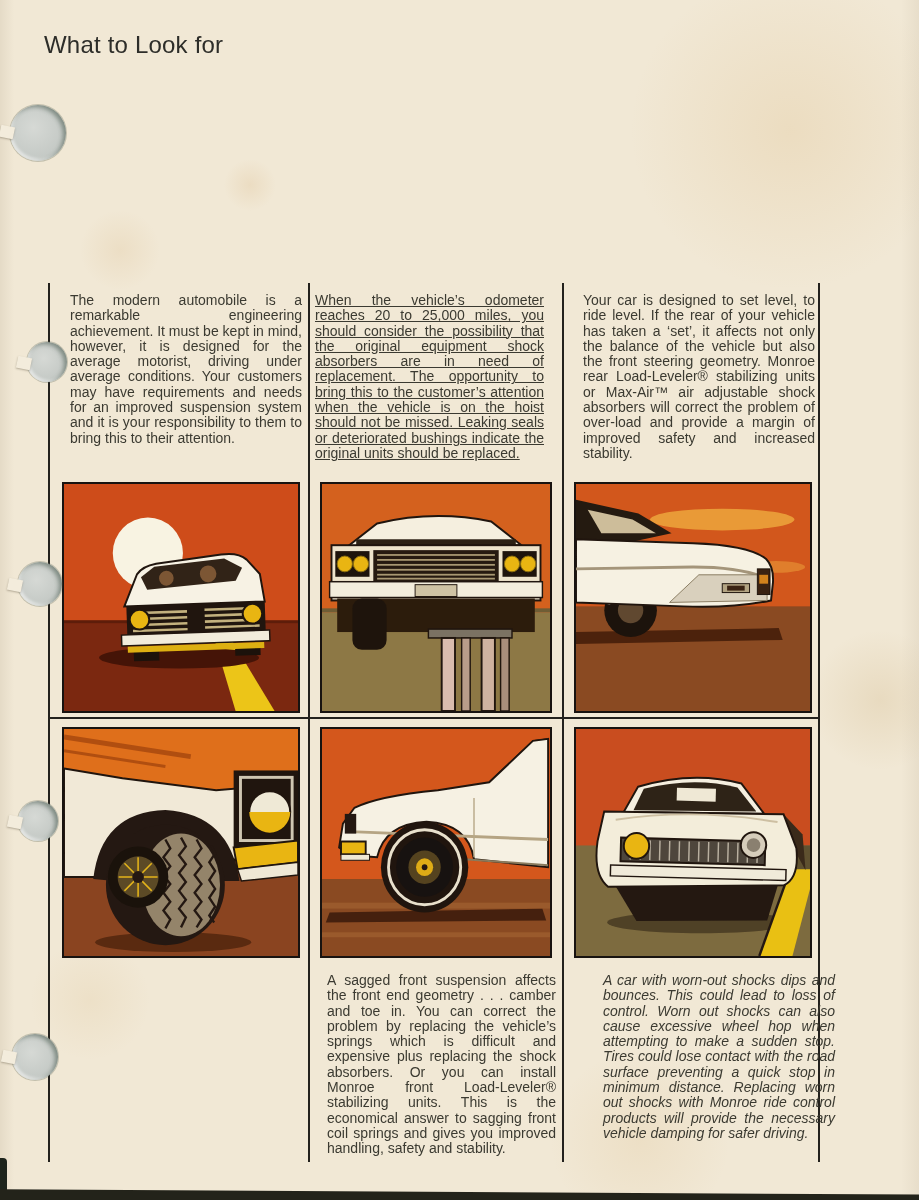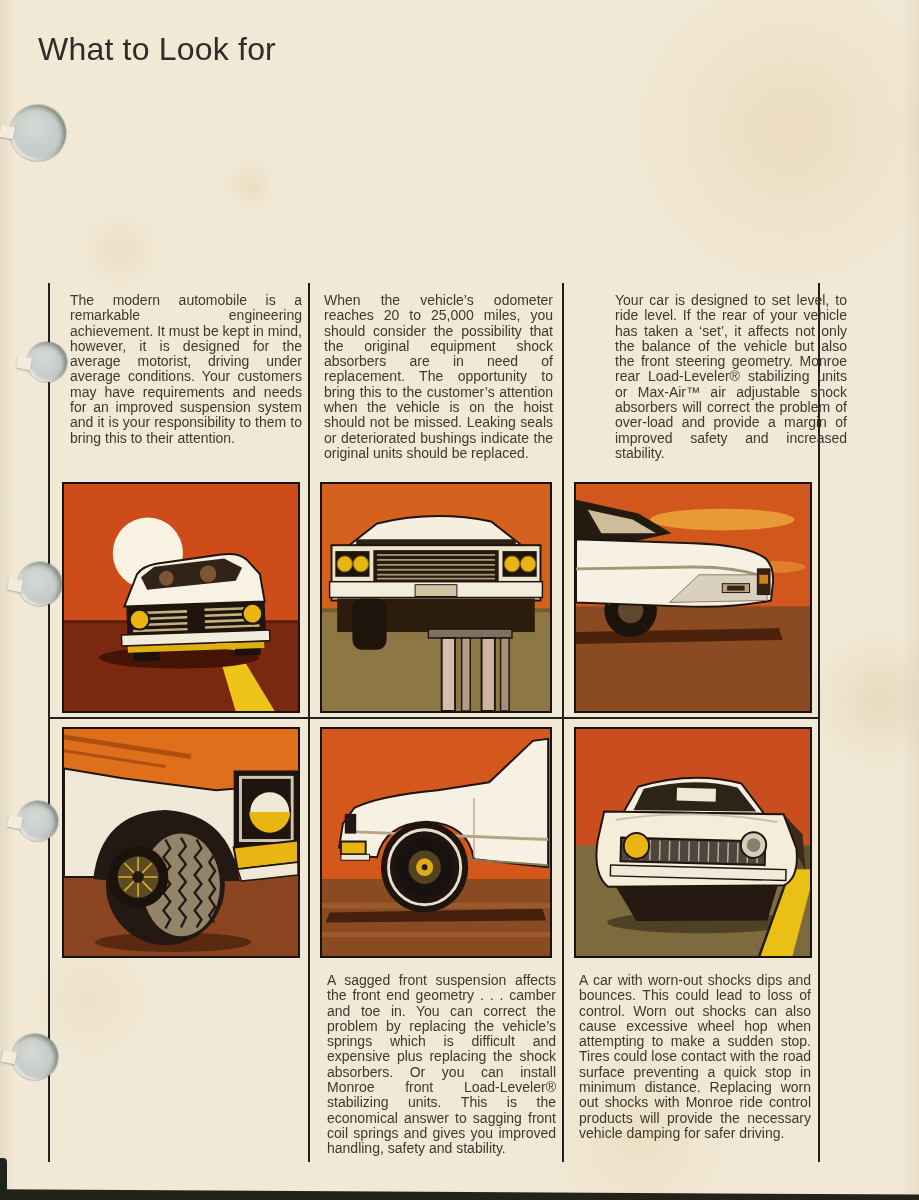--- a/index.html
+++ b/index.html
@@ -18,7 +18,7 @@
       linear-gradient(270deg, rgba(120,100,70,.08) 0, rgba(120,100,70,0) 18px);
   }
   .title{
-    position:absolute;left:38px;top:31px;font-size:32px;color:#2d2d29;letter-spacing:.2px;
+    position:absolute;left:44px;top:31px;font-size:24px;color:#2d2d29;letter-spacing:.2px;
   }
   
   .vrule{position:absolute;top:283px;height:879px;width:2px;background:#23211d;}

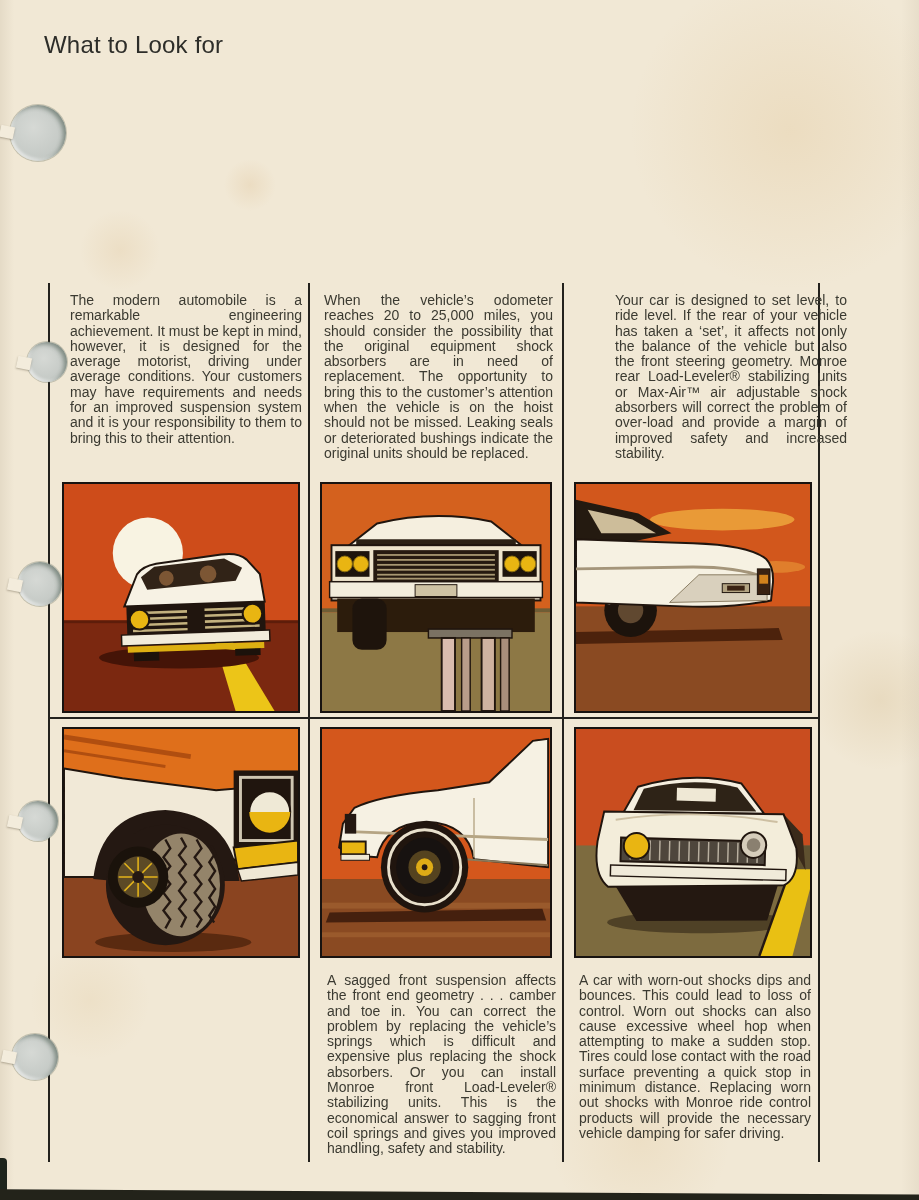--- a/index.html
+++ b/index.html
@@ -68,7 +68,7 @@
   <div class="coltext" style="left:64px;top:293px;">
     <p>The modern automobile is a remarkable engineering achievement. It must be kept in mind, however, it is designed for the average motorist, driving under average conditions. Your customers may have requirements and needs for an improved suspension system and it is your responsibility to them to bring this to their attention.</p>
   </div>
-  <div class="coltext" style="left:318px;top:293px;width:229px;">
+  <div class="coltext" style="left:309px;top:293px;width:229px;text-decoration:underline;">
     <p>When the vehicle’s odometer reaches 20 to 25,000 miles, you should consider the possibility that the original equipment shock absorbers are in need of replacement. The opportunity to bring this to the customer’s attention when the vehicle is on the hoist should not be missed. Leaking seals or deteriorated bushings indicate the original units should be replaced.</p>
   </div>
   <div class="coltext" style="left:609px;top:293px;">

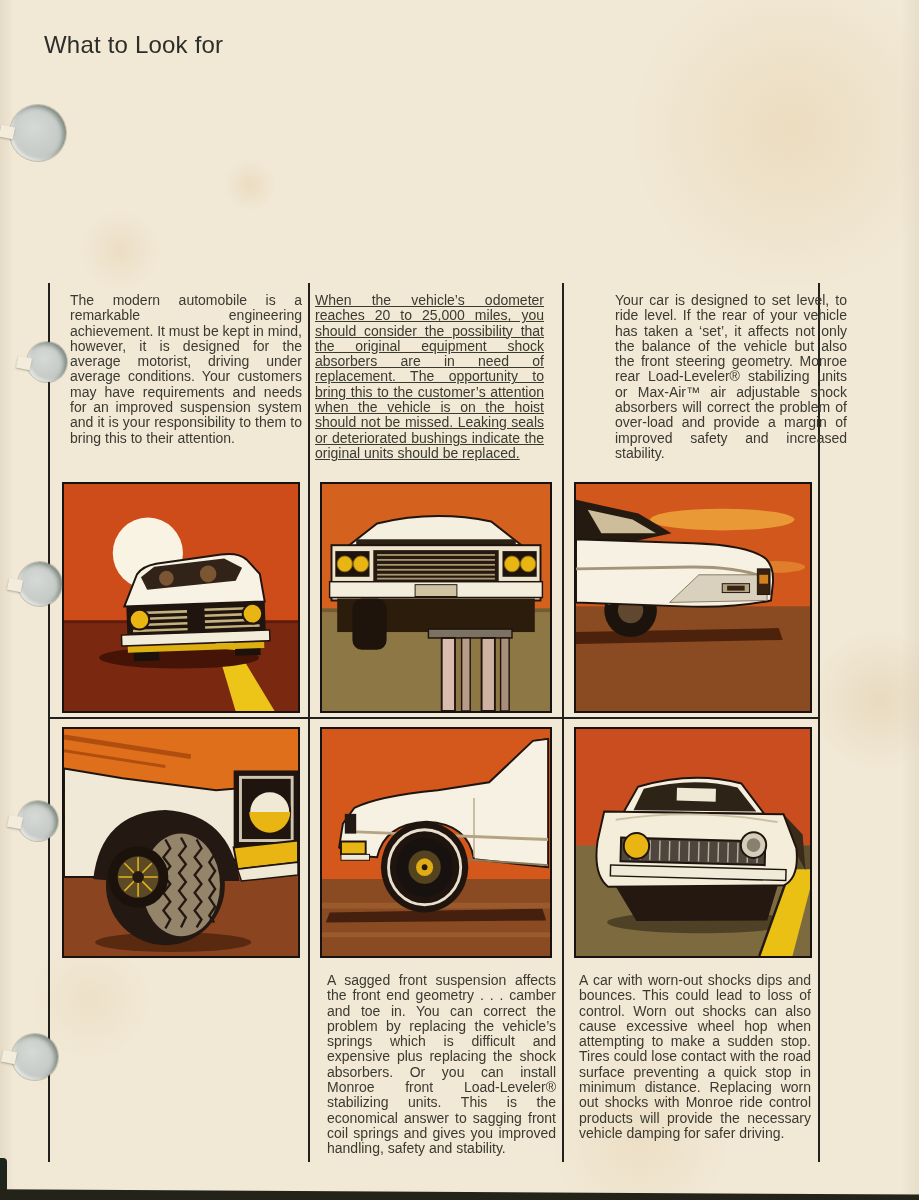--- a/index.html
+++ b/index.html
@@ -71,7 +71,7 @@
   <div class="coltext" style="left:309px;top:293px;width:229px;text-decoration:underline;">
     <p>When the vehicle’s odometer reaches 20 to 25,000 miles, you should consider the possibility that the original equipment shock absorbers are in need of replacement. The opportunity to bring this to the customer’s attention when the vehicle is on the hoist should not be missed. Leaking seals or deteriorated bushings indicate the original units should be replaced.</p>
   </div>
-  <div class="coltext" style="left:609px;top:293px;">
+  <div class="coltext" style="left:577px;top:293px;">
     <p>Your car is designed to set level, to ride level. If the rear of your vehicle has taken a ‘set’, it affects not only the balance of the vehicle but also the front steering geometry. Monroe rear Load-Leveler® stabilizing units or Max-Air™ air adjustable shock absorbers will correct the problem of over-load and provide a margin of improved safety and increased stability.</p>
   </div>
 

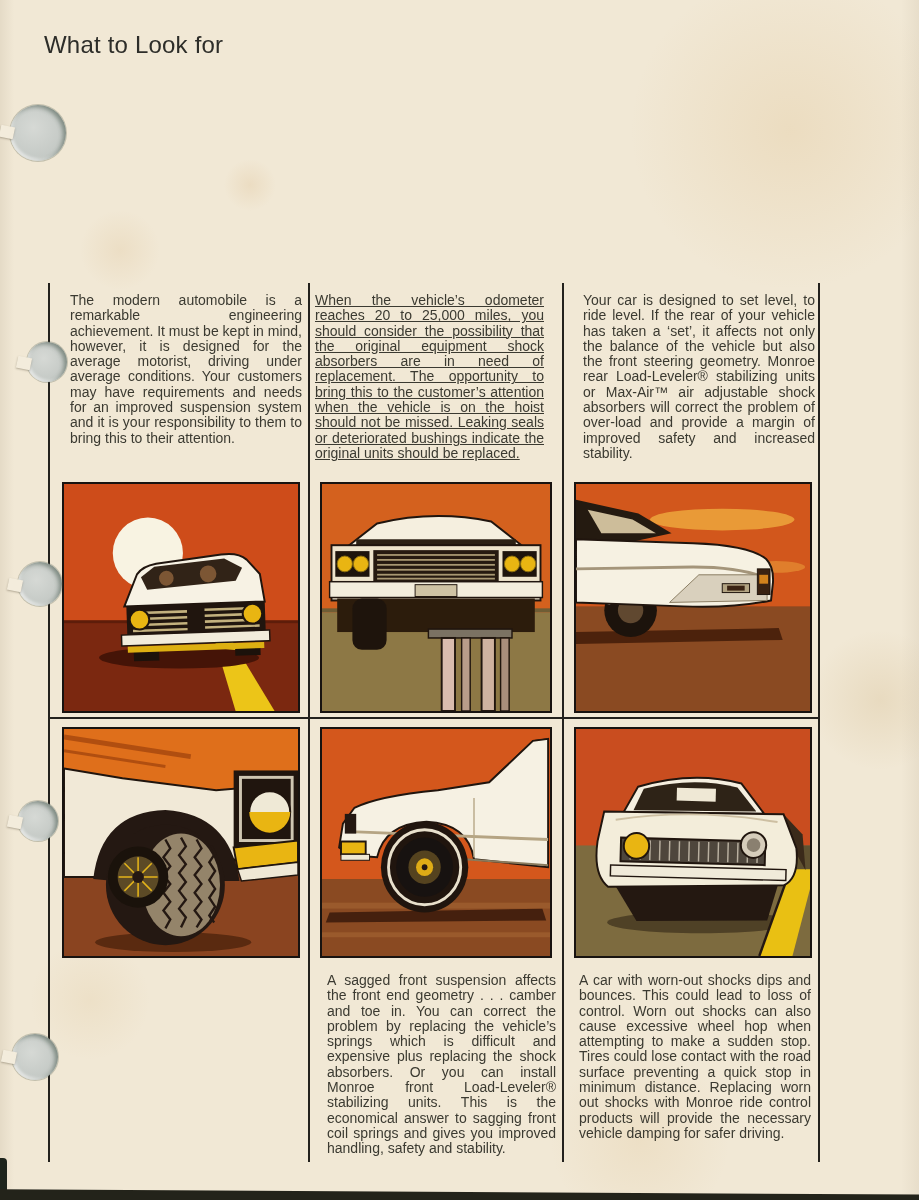--- a/index.html
+++ b/index.html
@@ -255,7 +255,7 @@
   <div class="coltext" style="left:321px;top:973px;width:229px;">
     <p>A sagged front suspension affects the front end geometry . . . camber and toe in. You can correct the problem by replacing the vehicle’s springs which is difficult and expensive plus replacing the shock absorbers. Or you can install Monroe front Load-Leveler® stabilizing units. This is the economical answer to sagging front coil springs and gives you improved handling, safety and stability.</p>
   </div>
-  <div class="coltext" style="left:573px;top:973px;">
+  <div class="coltext" style="left:597px;top:973px;font-style:italic;">
     <p>A car with worn-out shocks dips and bounces. This could lead to loss of control. Worn out shocks can also cause excessive wheel hop when attempting to make a sudden stop. Tires could lose contact with the road surface preventing a quick stop in minimum distance. Replacing worn out shocks with Monroe ride control products will provide the necessary vehicle damping for safer driving.</p>
   </div>
 

